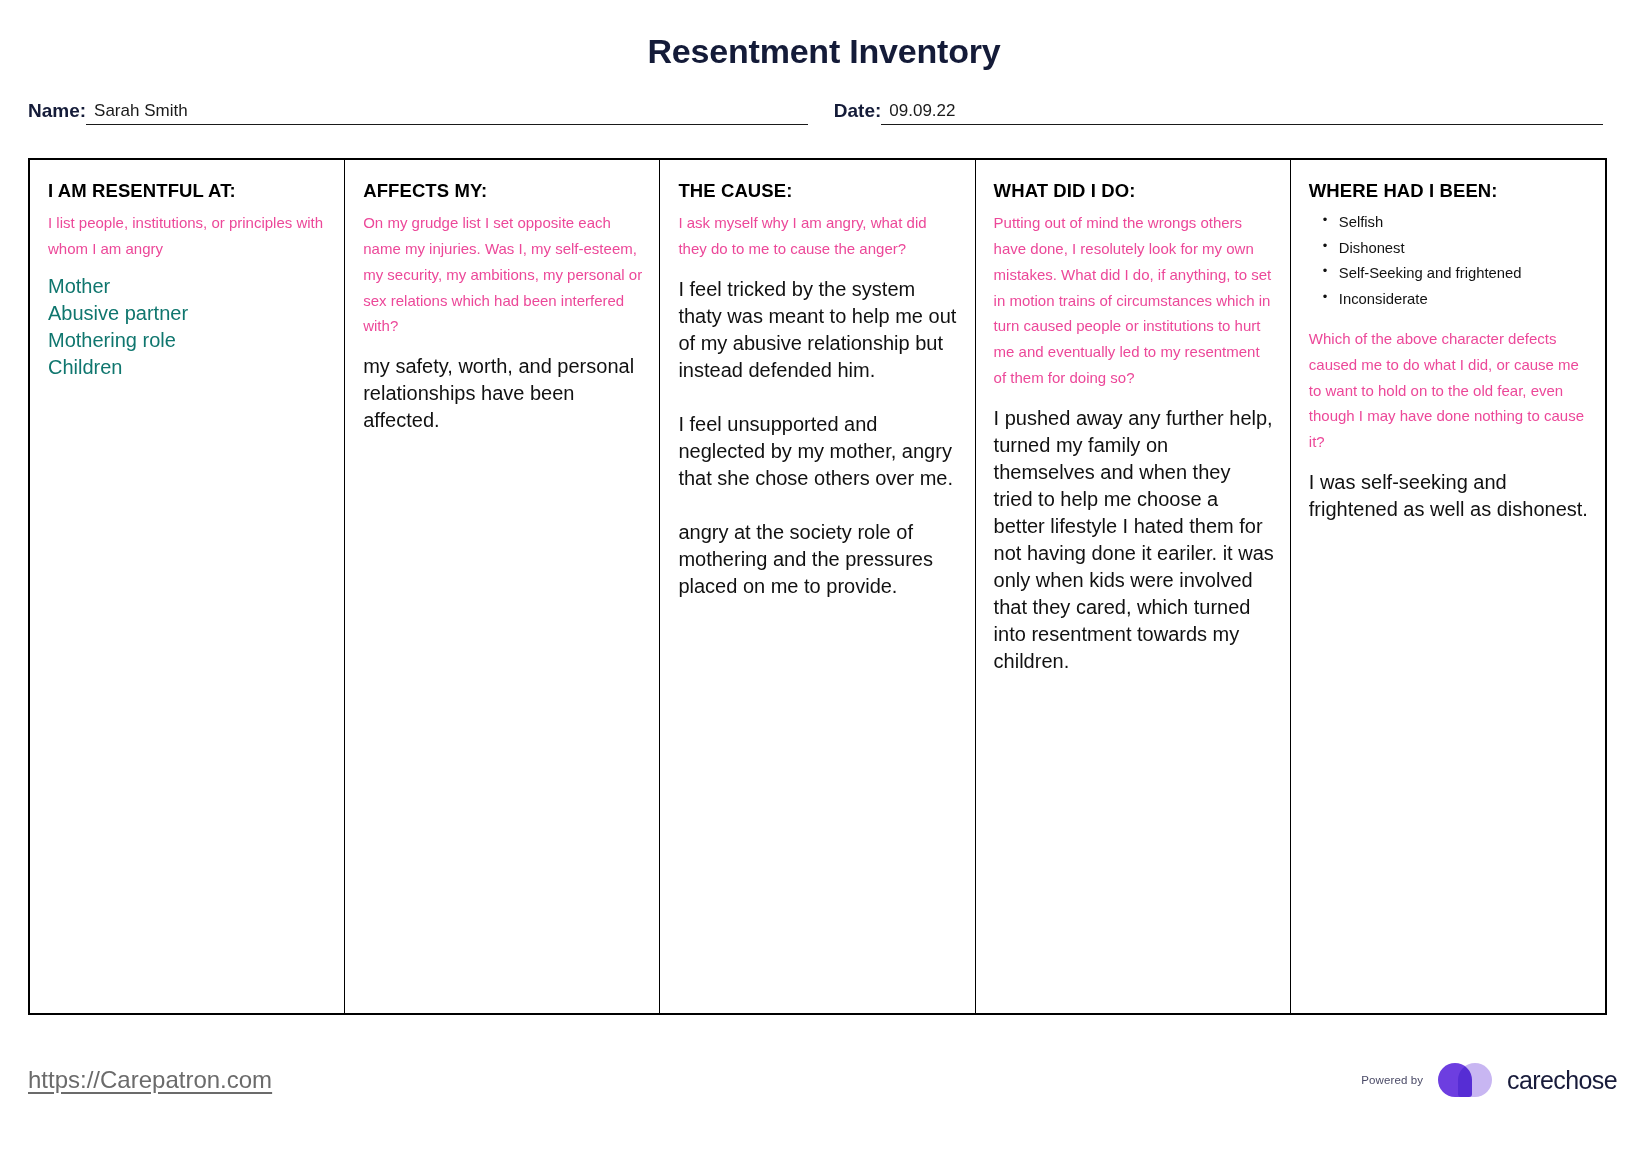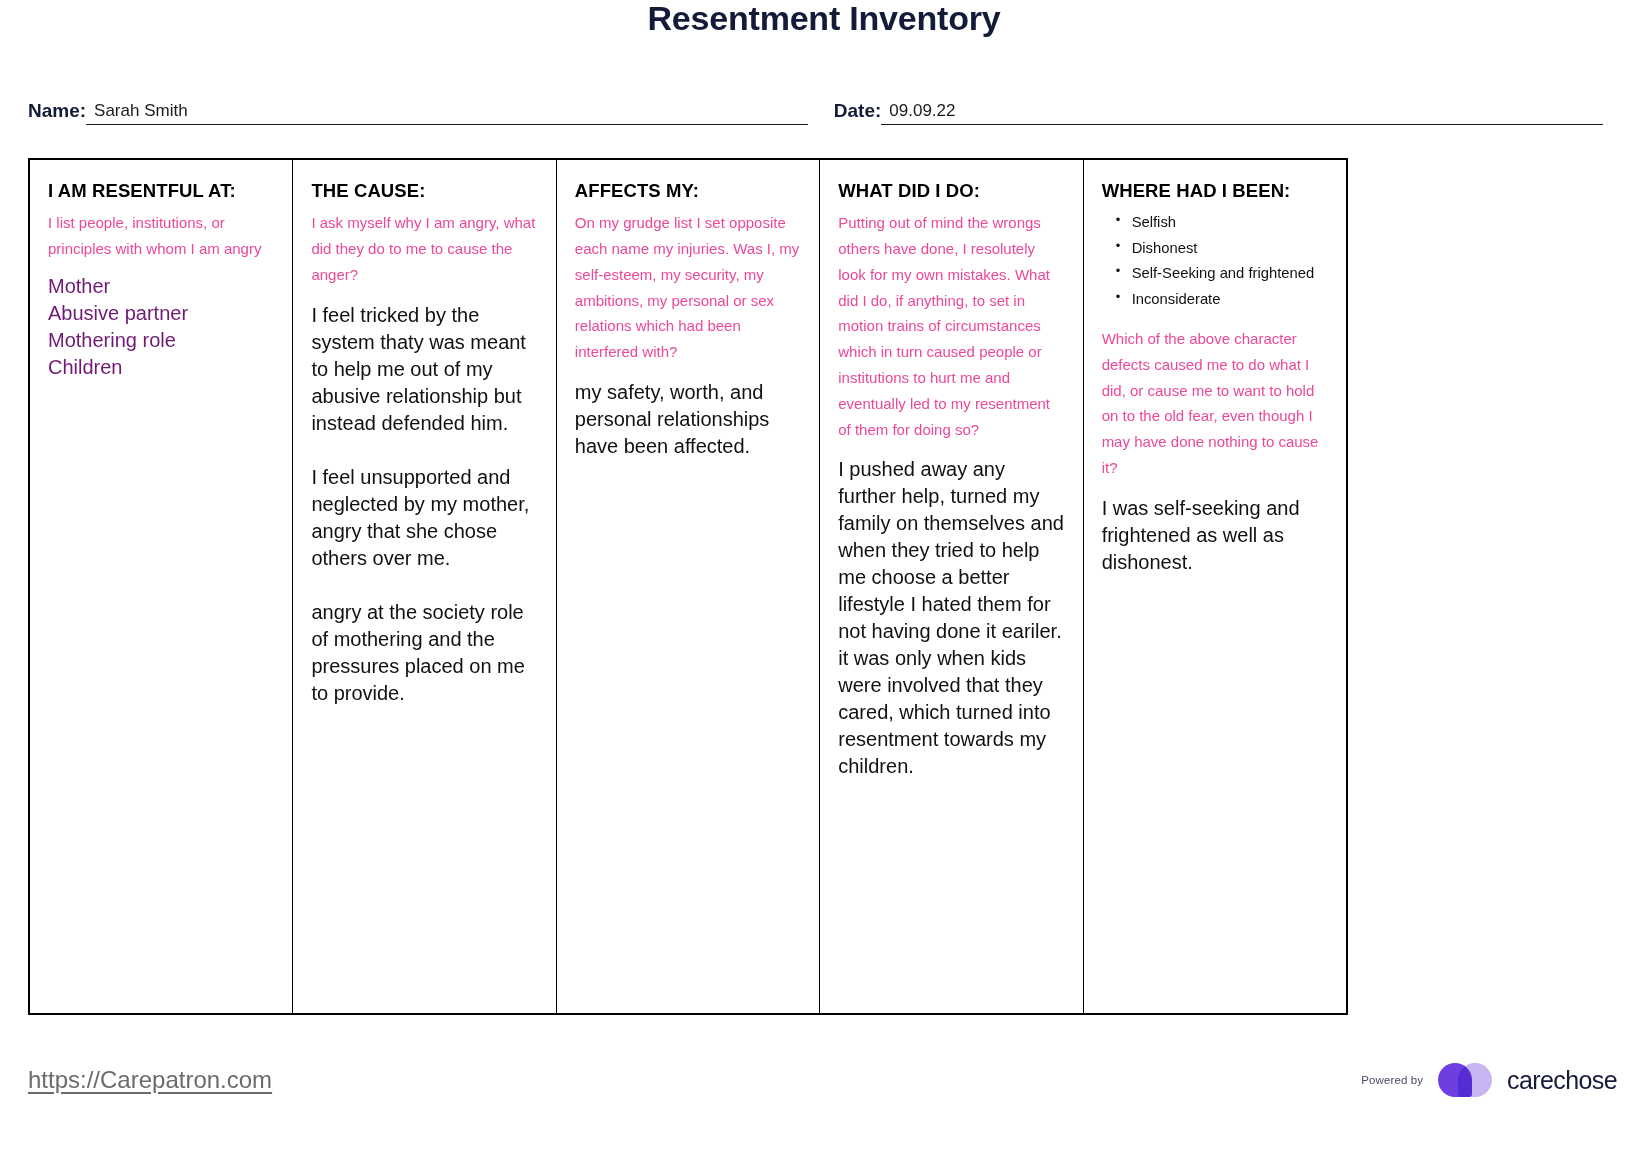--- a/index.html
+++ b/index.html
@@ -25,6 +25,7 @@
     color: #141b38;
     letter-spacing: -0.2px;
     margin: 0;
+    padding-top: 33px;
     line-height: 1.1;
   }
 

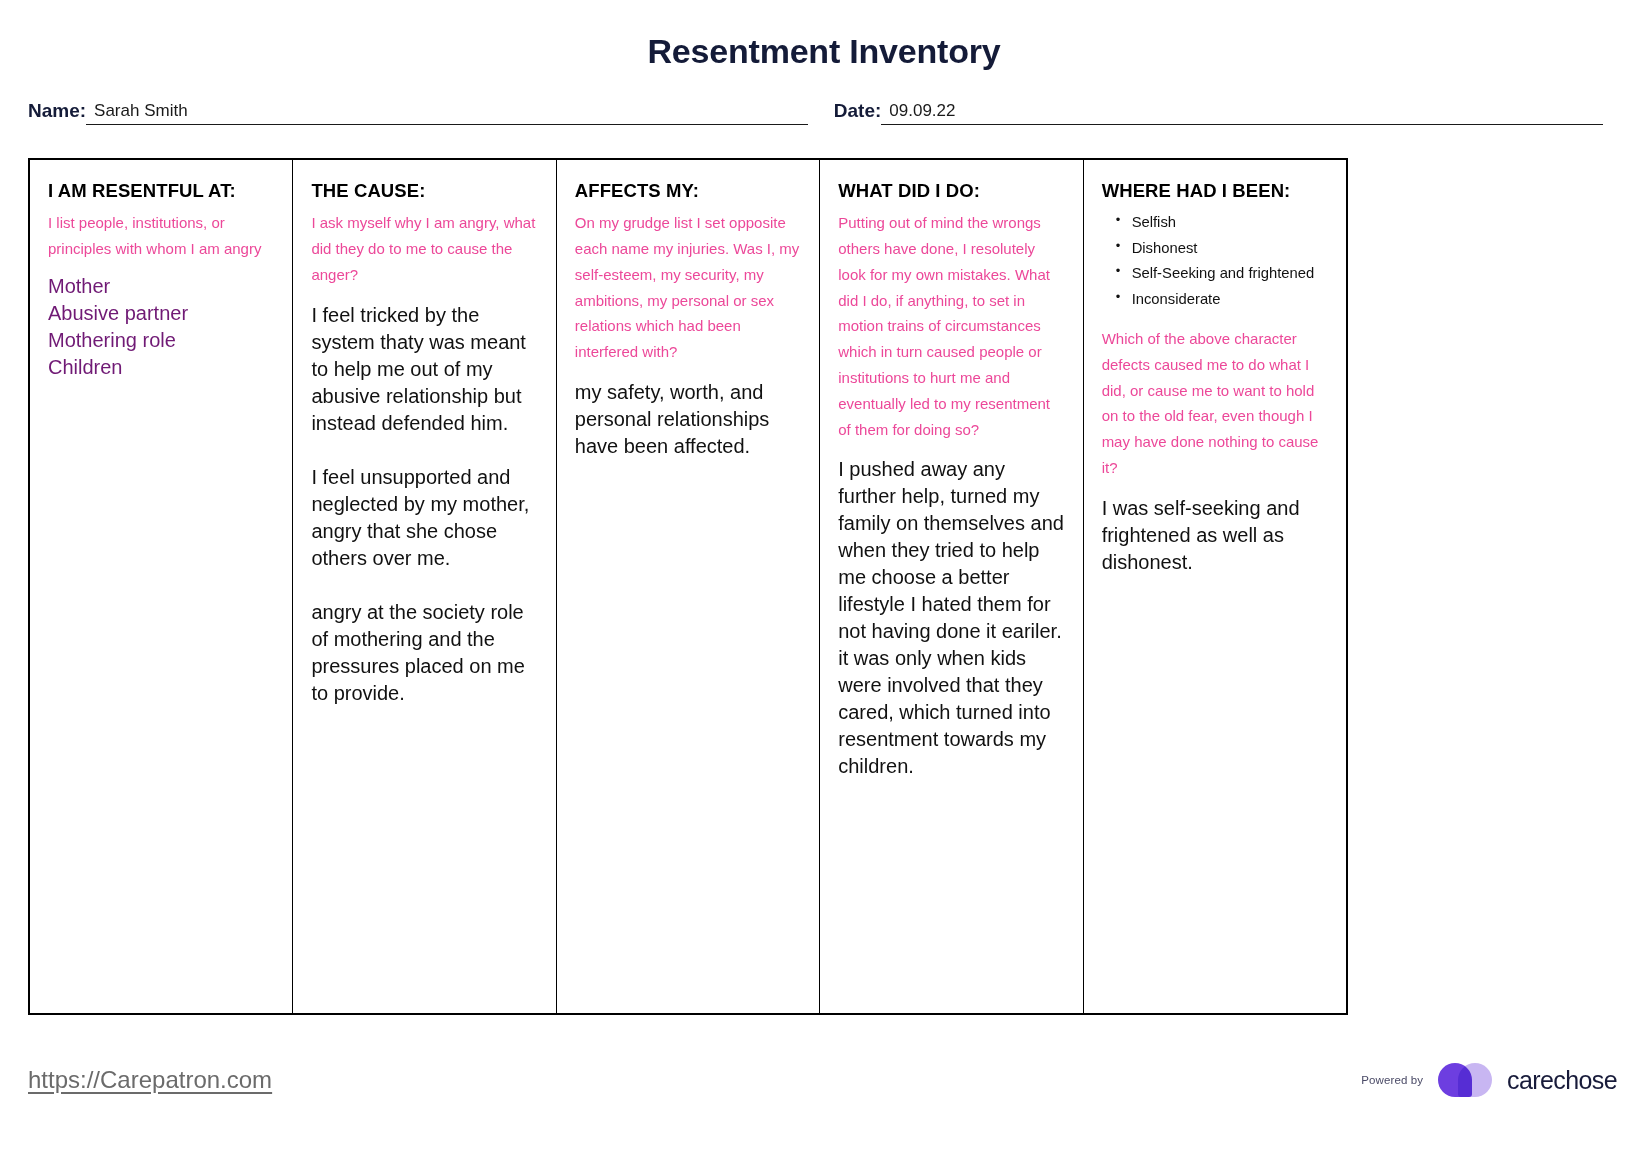--- a/index.html
+++ b/index.html
@@ -62,7 +62,7 @@
     position: absolute;
     top: 158px;
     left: 28px;
-    width: 1320px;
+    width: 1579px;
     height: 857px;
     border: 2.2px solid #000000;
     box-sizing: border-box;

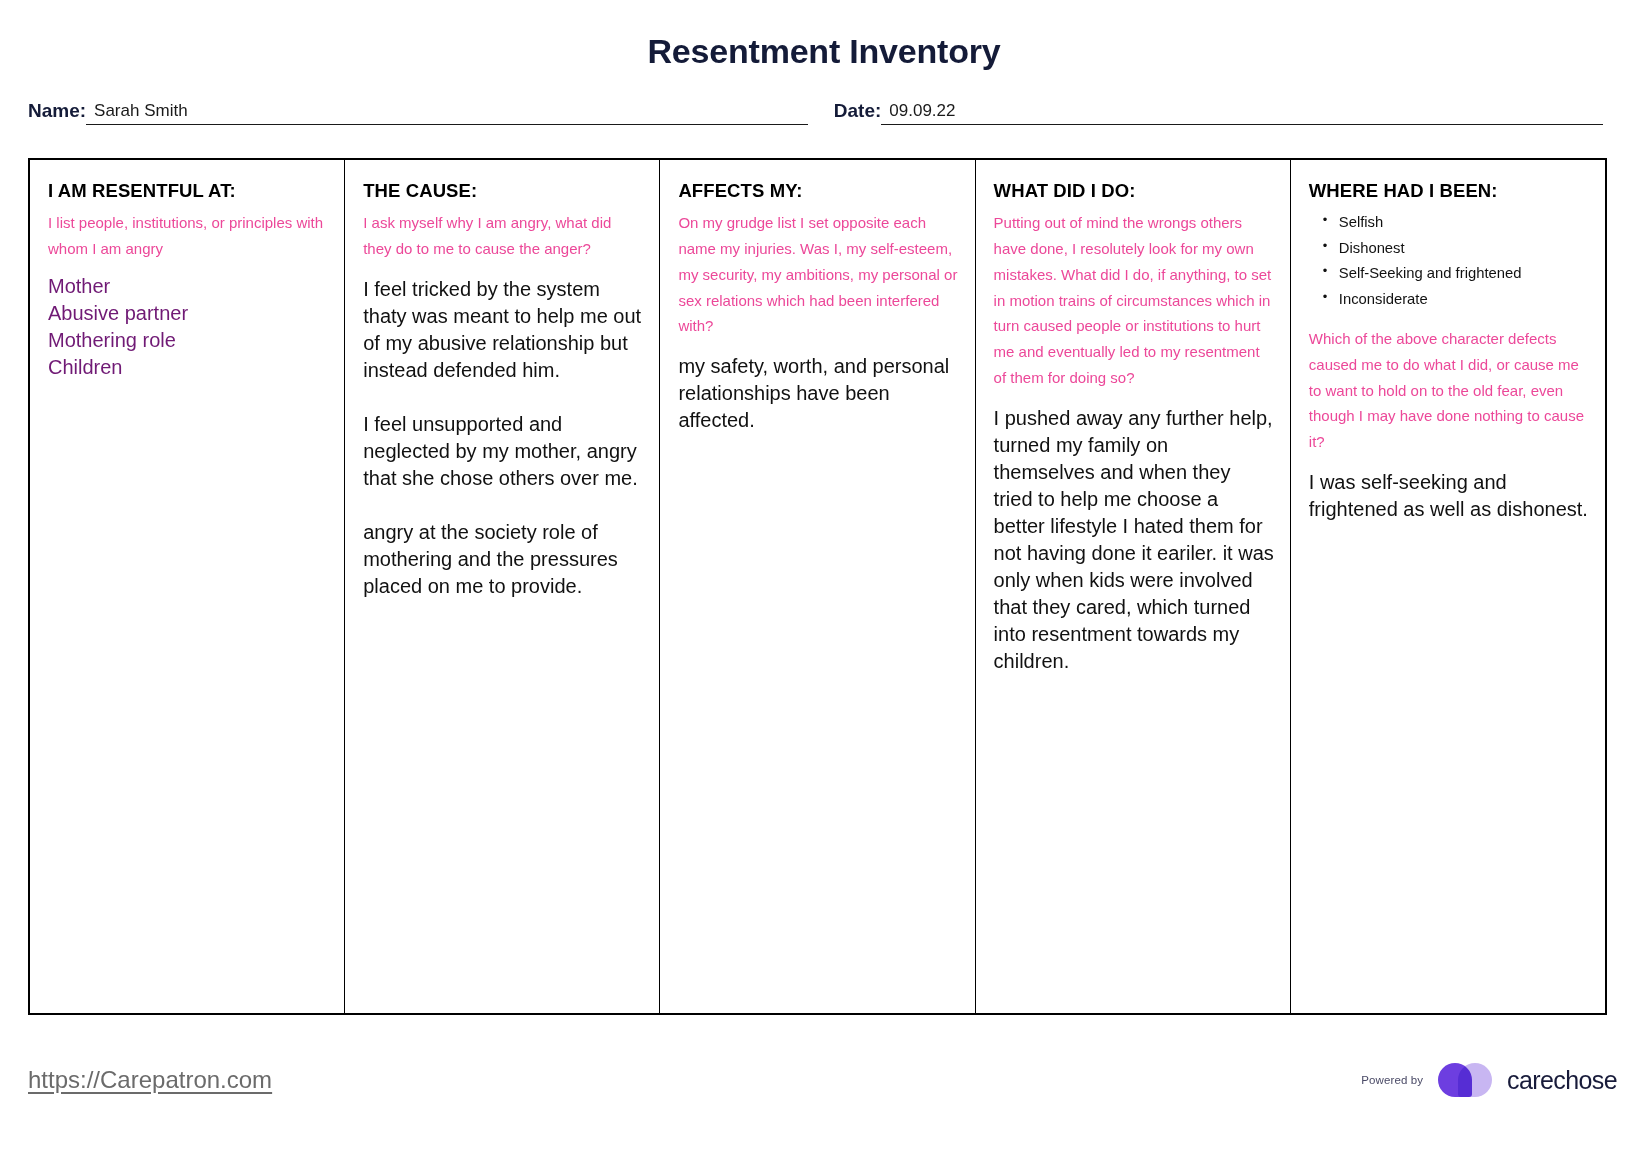--- a/index.html
+++ b/index.html
@@ -211,6 +211,12 @@
   </div>
 
   <div class="col">
+    <div class="col-title">AFFECTS MY:</div>
+    <div class="col-desc">On my grudge list I set opposite each name my injuries. Was I, my self-esteem, my security, my ambitions, my personal or sex relations which had been interfered with?</div>
+    <div class="col-answer">my safety, worth, and personal relationships have been affected.</div>
+  </div>
+
+  <div class="col">
     <div class="col-title">THE CAUSE:</div>
     <div class="col-desc">I ask myself why I am angry, what did they do to me to cause the anger?</div>
     <div class="col-answer">I feel tricked by the system thaty was meant to help me out of my abusive relationship but instead defended him.
@@ -218,12 +224,6 @@
 I feel unsupported and neglected by my mother, angry that she chose others over me.
 
 angry at the society role of mothering and the pressures placed on me to provide.</div>
-  </div>
-
-  <div class="col">
-    <div class="col-title">AFFECTS MY:</div>
-    <div class="col-desc">On my grudge list I set opposite each name my injuries. Was I, my self-esteem, my security, my ambitions, my personal or sex relations which had been interfered with?</div>
-    <div class="col-answer">my safety, worth, and personal relationships have been affected.</div>
   </div>
 
   <div class="col">

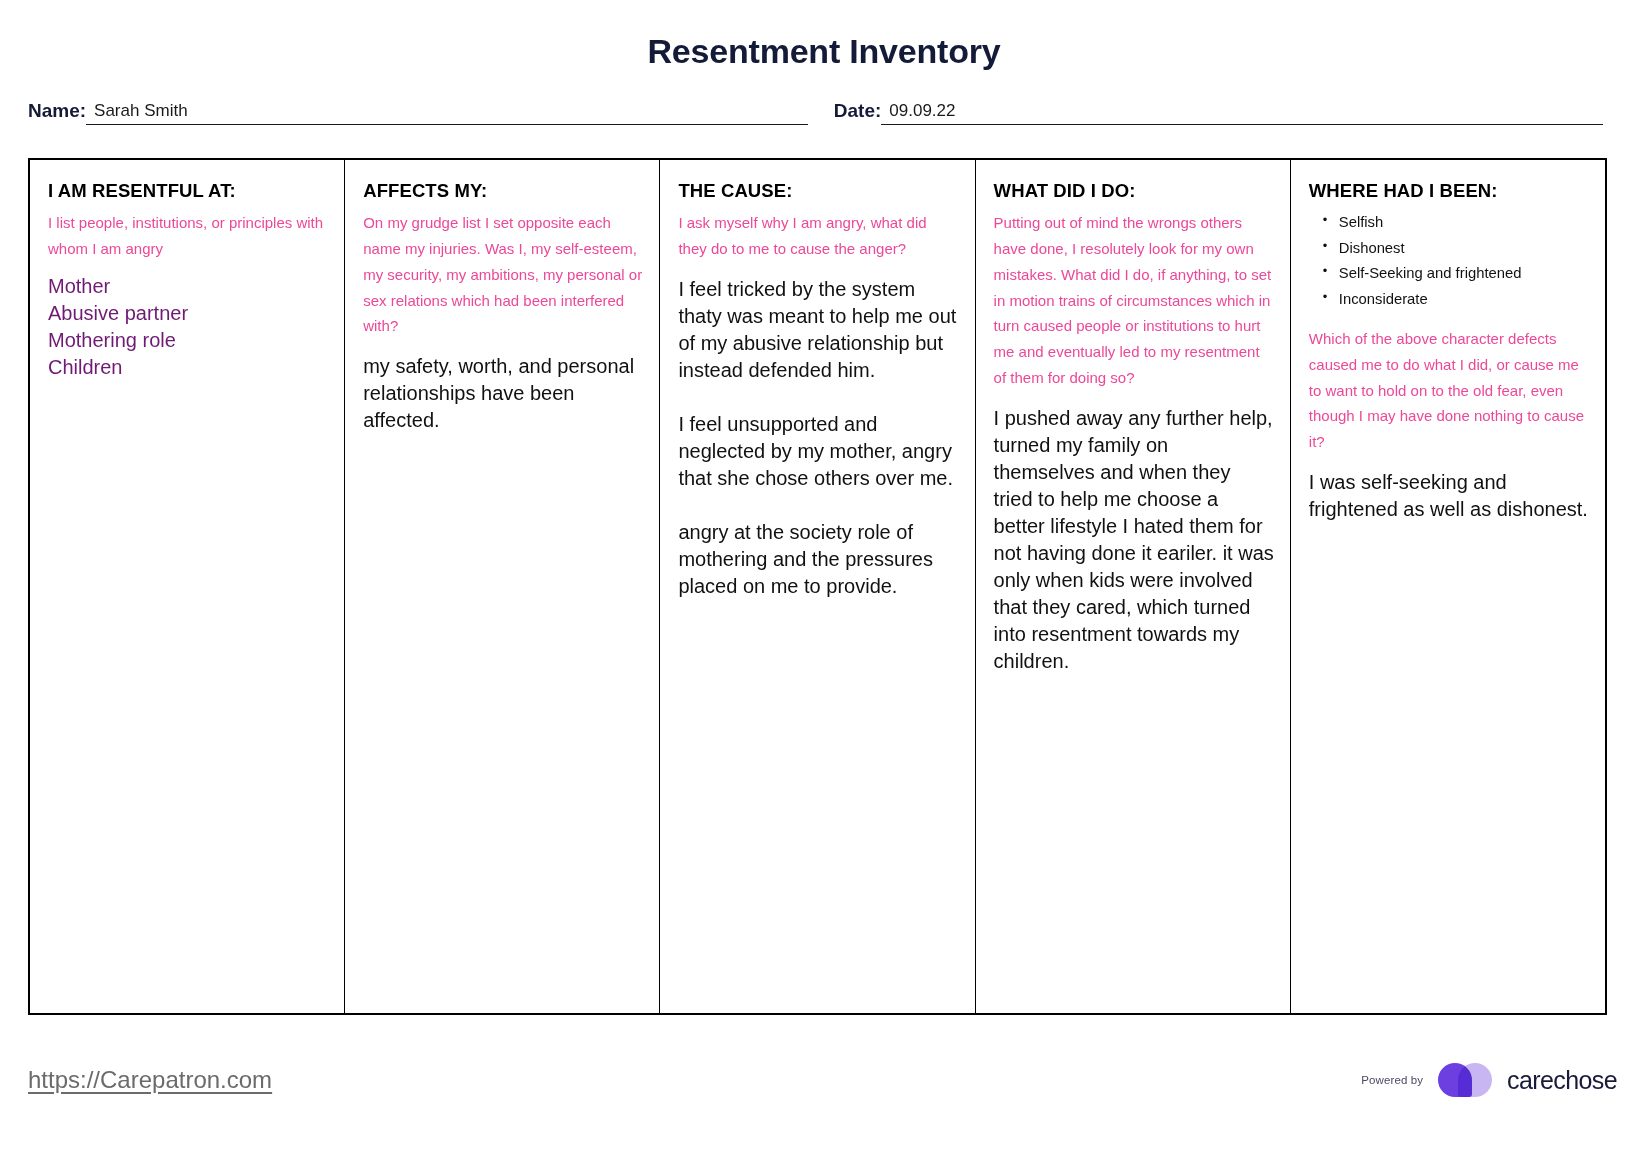--- a/index.html
+++ b/index.html
@@ -102,7 +102,7 @@
   .answer-list {
     font-size: 20px;
     line-height: 1.36;
-    color: #701a75;
+    color: #0f766e;
     margin: 11px 0 0 0;
   }
   .answer-list div { white-space: pre; }

